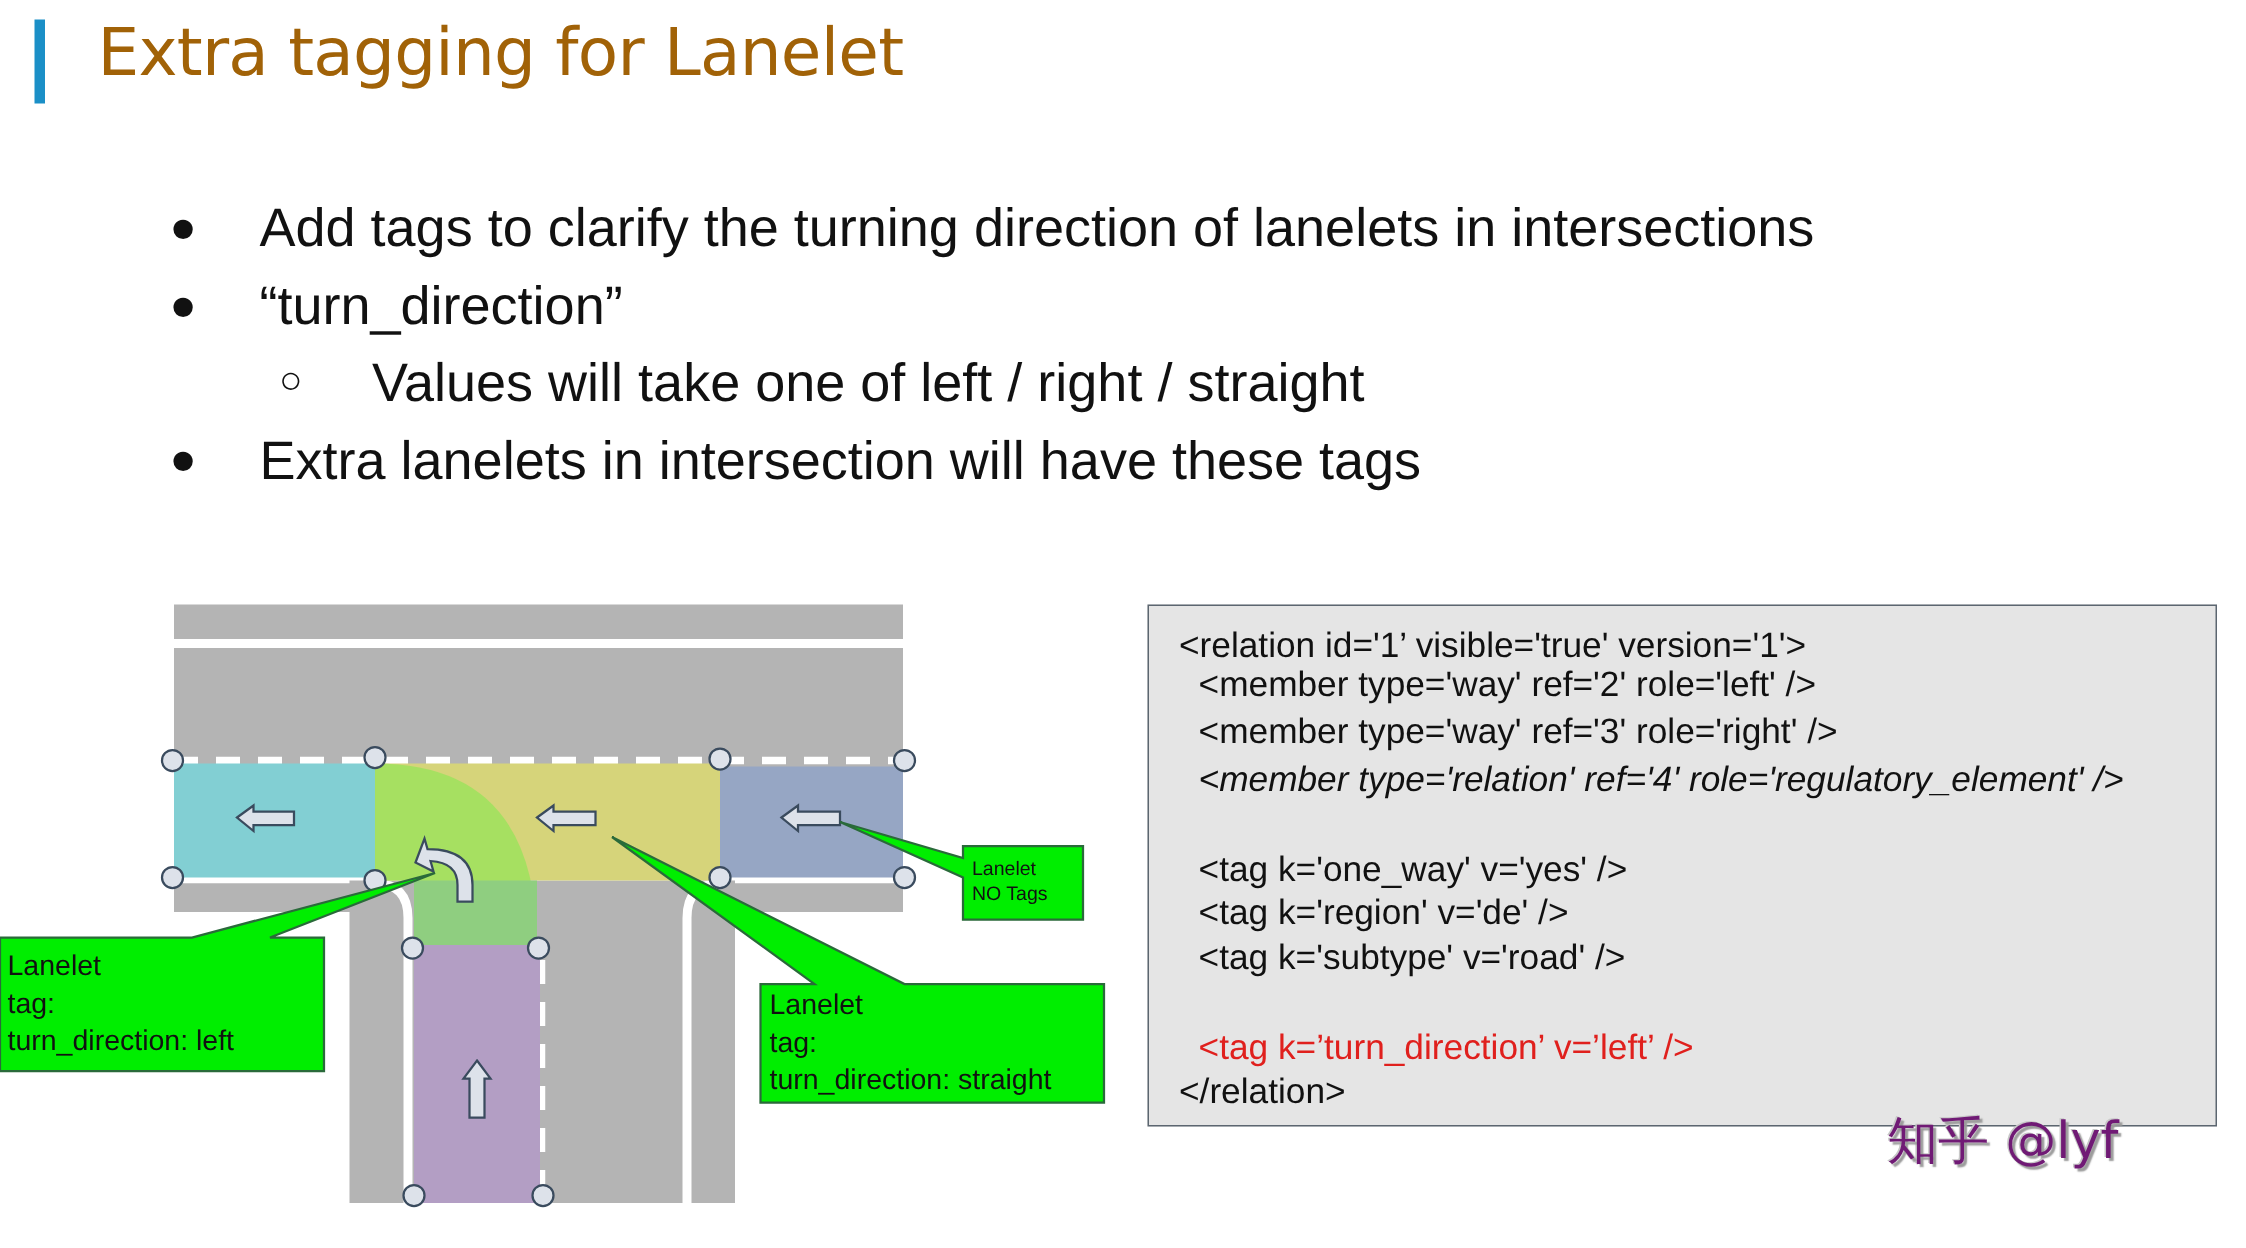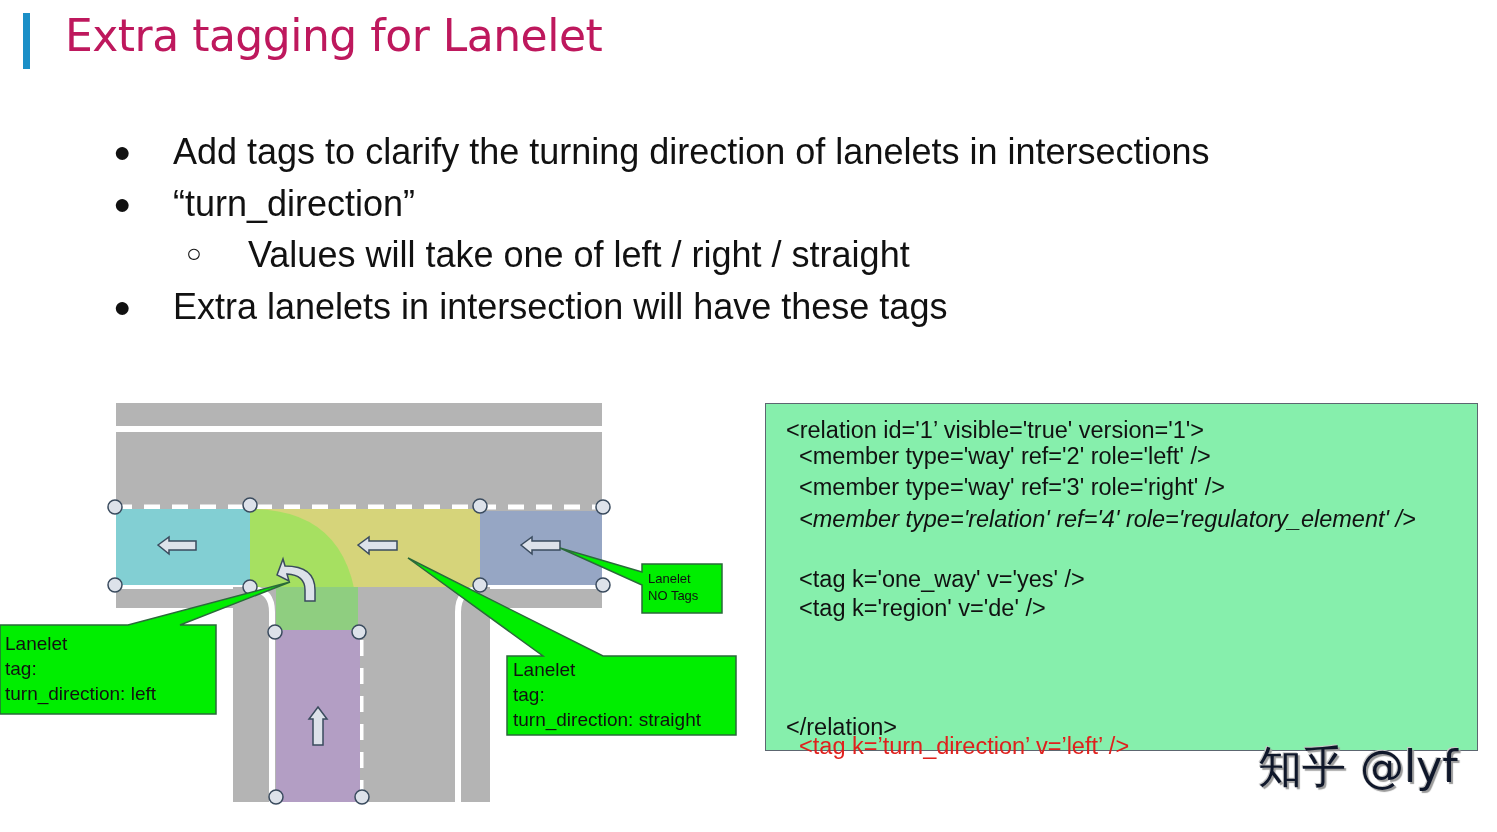--- a/index.html
+++ b/index.html
@@ -5,7 +5,7 @@
   html, body { margin: 0; padding: 0; background: #ffffff; }
   body { width: 1497px; height: 832px; position: relative; overflow: hidden; font-family: "Liberation Sans", sans-serif; }
   .title-bar { position: absolute; left: 23px; top: 13px; width: 7px; height: 56px; background: #1b8fc7; }
-  .title { position: absolute; left: 65px; top: 10px; font-family: "DejaVu Sans", sans-serif; font-size: 44px; color: #be185d; letter-spacing: -0.5px; font-weight: normal; white-space: nowrap; }
+  .title { position: absolute; left: 65px; top: 10px; font-family: "DejaVu Sans", sans-serif; font-size: 44px; color: #a16207; letter-spacing: -0.5px; font-weight: normal; white-space: nowrap; }
   .bullets { position: absolute; left: 0; top: 0; }
   .bullet { position: absolute; font-size: 36px; color: #111; white-space: nowrap; line-height: 1; }
   .bullet .dot { position: absolute; font-size: 30px; }

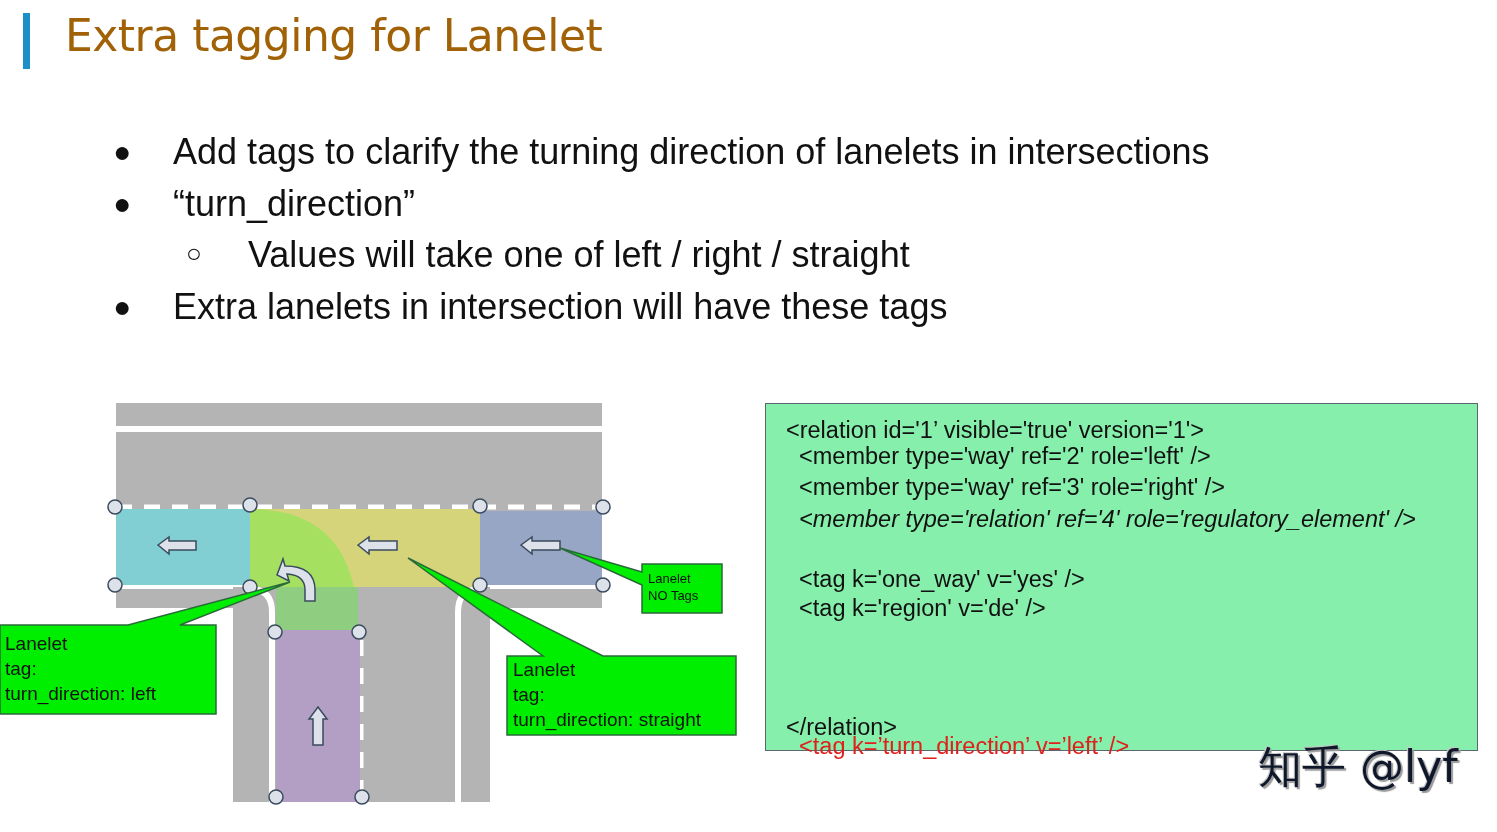--- a/index.html
+++ b/index.html
@@ -11,7 +11,7 @@
   .bullet .dot { position: absolute; font-size: 30px; }
   .diagram { position: absolute; left: 0; top: 395px; width: 760px; height: 420px; }
   .callout-text { font-family: "Liberation Sans", sans-serif; fill: #111; }
-  .code-box { position: absolute; left: 765px; top: 403px; width: 713px; height: 348px; background: #86efac; border: 1.5px solid #5c6670; box-sizing: border-box; }
+  .code-box { position: absolute; left: 765px; top: 403px; width: 713px; height: 348px; background: #e5e5e5; border: 1.5px solid #5c6670; box-sizing: border-box; }
   .code-line { position: absolute; left: 20px; font-size: 23.5px; color: #111; white-space: pre; line-height: 1; }
   .code-line.hl { color: #e0201d; margin-top: 48px; }
   .watermark { position: absolute; left: 1258px; top: 738px; font-size: 44px; color: #0f172a; white-space: nowrap; text-shadow: 2px 2px 1px #9b9b9b, -1px -1px 0 #c8c8c8; font-family: "DejaVu Sans", sans-serif; }

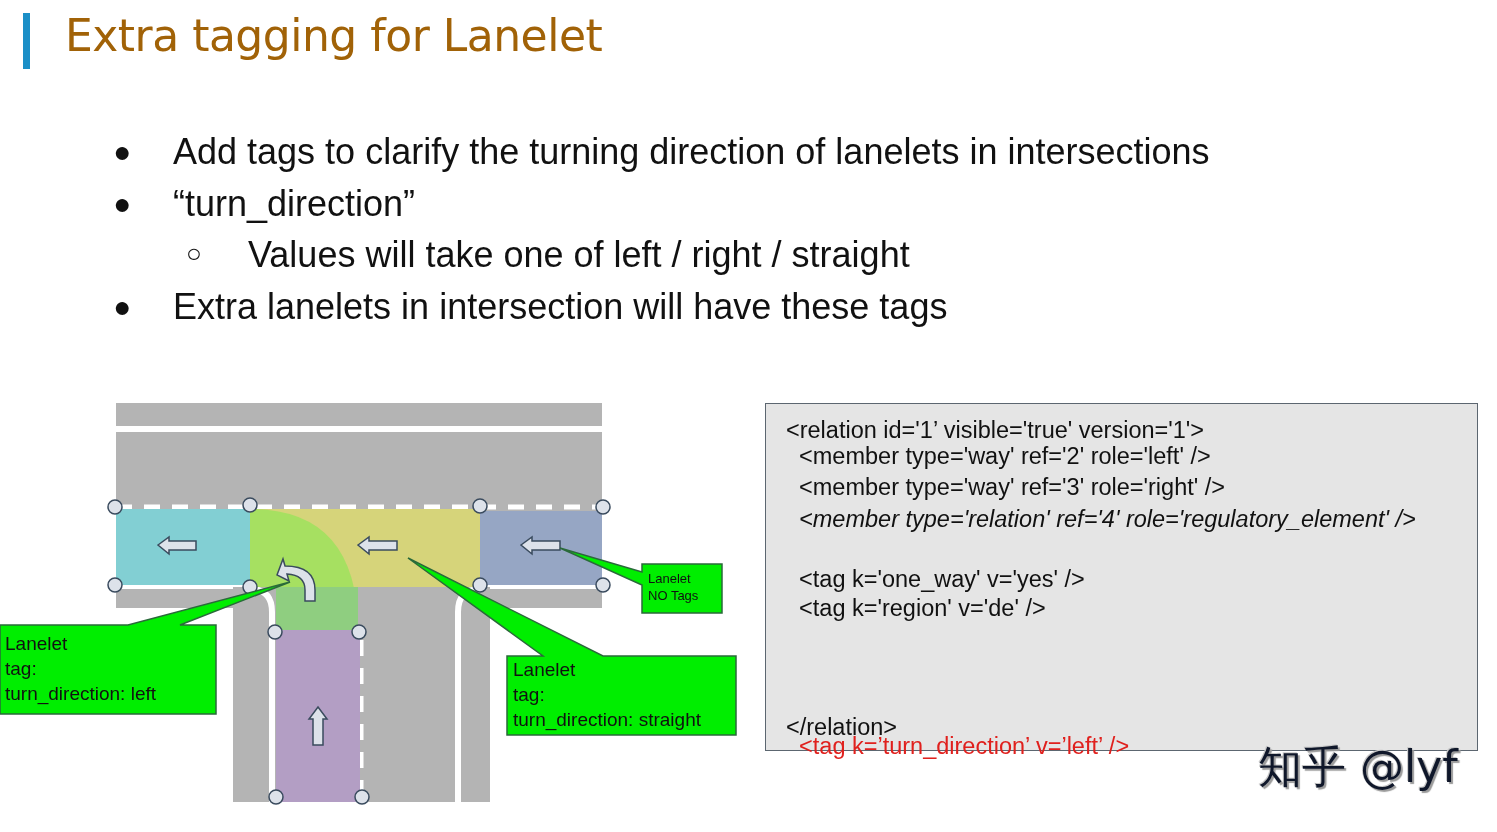--- a/index.html
+++ b/index.html
@@ -116,6 +116,7 @@
   <div class="code-line" style="top:104px;font-style:italic;">  &lt;member type='relation' ref='4' role='regulatory_element' /&gt;</div>
   <div class="code-line" style="top:193px;">  &lt;tag k='region' v='de' /&gt;</div>
   <div class="code-line" style="top:164px;">  &lt;tag k='one_way' v='yes' /&gt;</div>
+  <div class="code-line" style="top:223px;">  &lt;tag k='subtype' v='road' /&gt;</div>
   <div class="code-line hl" style="top:283px;">  &lt;tag k=’turn_direction’ v=’left’ /&gt;</div>
   <div class="code-line" style="top:312px;">&lt;/relation&gt;</div>
 </div>

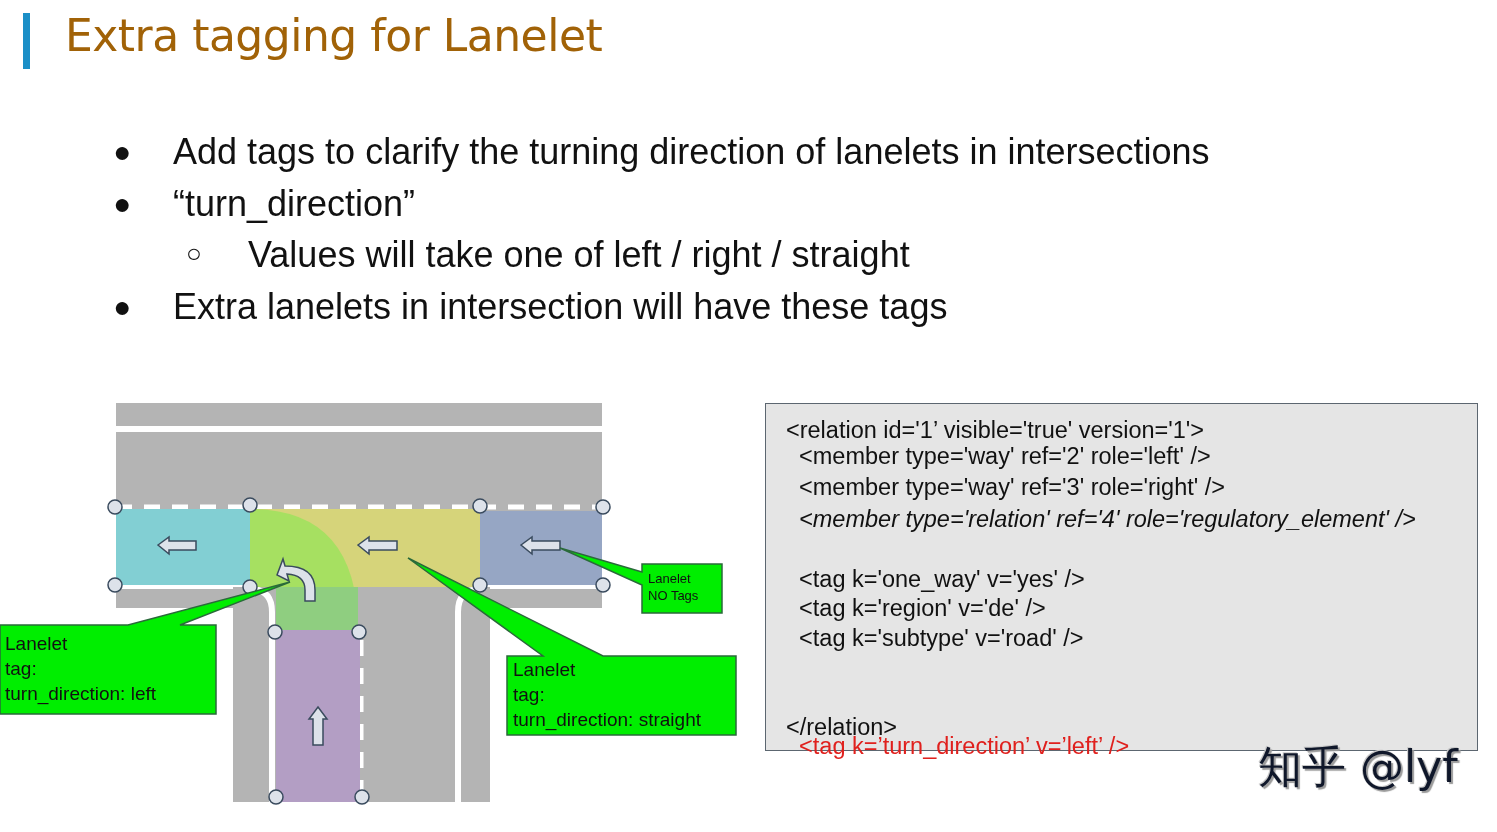--- a/index.html
+++ b/index.html
@@ -13,7 +13,7 @@
   .callout-text { font-family: "Liberation Sans", sans-serif; fill: #111; }
   .code-box { position: absolute; left: 765px; top: 403px; width: 713px; height: 348px; background: #e5e5e5; border: 1.5px solid #5c6670; box-sizing: border-box; }
   .code-line { position: absolute; left: 20px; font-size: 23.5px; color: #111; white-space: pre; line-height: 1; }
-  .code-line.hl { color: #e0201d; margin-top: 48px; }
+  .code-line.hl { color: #e0201d; }
   .watermark { position: absolute; left: 1258px; top: 738px; font-size: 44px; color: #0f172a; white-space: nowrap; text-shadow: 2px 2px 1px #9b9b9b, -1px -1px 0 #c8c8c8; font-family: "DejaVu Sans", sans-serif; }
 </style>
 </head>

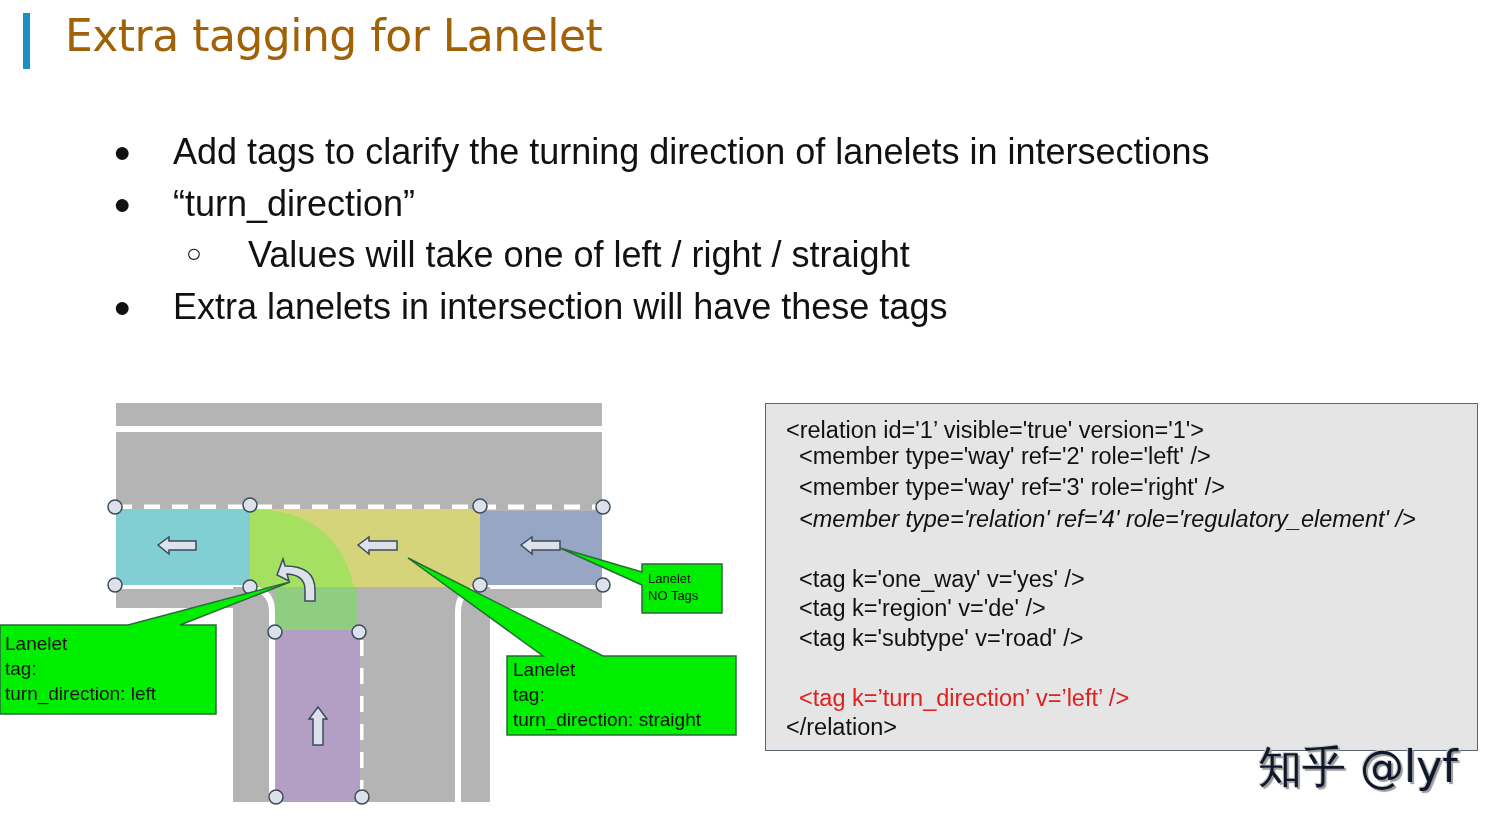--- a/index.html
+++ b/index.html
@@ -14,7 +14,7 @@
   .code-box { position: absolute; left: 765px; top: 403px; width: 713px; height: 348px; background: #e5e5e5; border: 1.5px solid #5c6670; box-sizing: border-box; }
   .code-line { position: absolute; left: 20px; font-size: 23.5px; color: #111; white-space: pre; line-height: 1; }
   .code-line.hl { color: #e0201d; }
-  .watermark { position: absolute; left: 1258px; top: 738px; font-size: 44px; color: #0f172a; white-space: nowrap; text-shadow: 2px 2px 1px #9b9b9b, -1px -1px 0 #c8c8c8; font-family: "DejaVu Sans", sans-serif; }
+  .watermark { position: absolute; left: 1258px; top: 738px; font-size: 34px; color: #701a75; white-space: nowrap; text-shadow: 2px 2px 1px #9b9b9b, -1px -1px 0 #c8c8c8; font-family: "DejaVu Sans", sans-serif; }
 </style>
 </head>
 <body>

